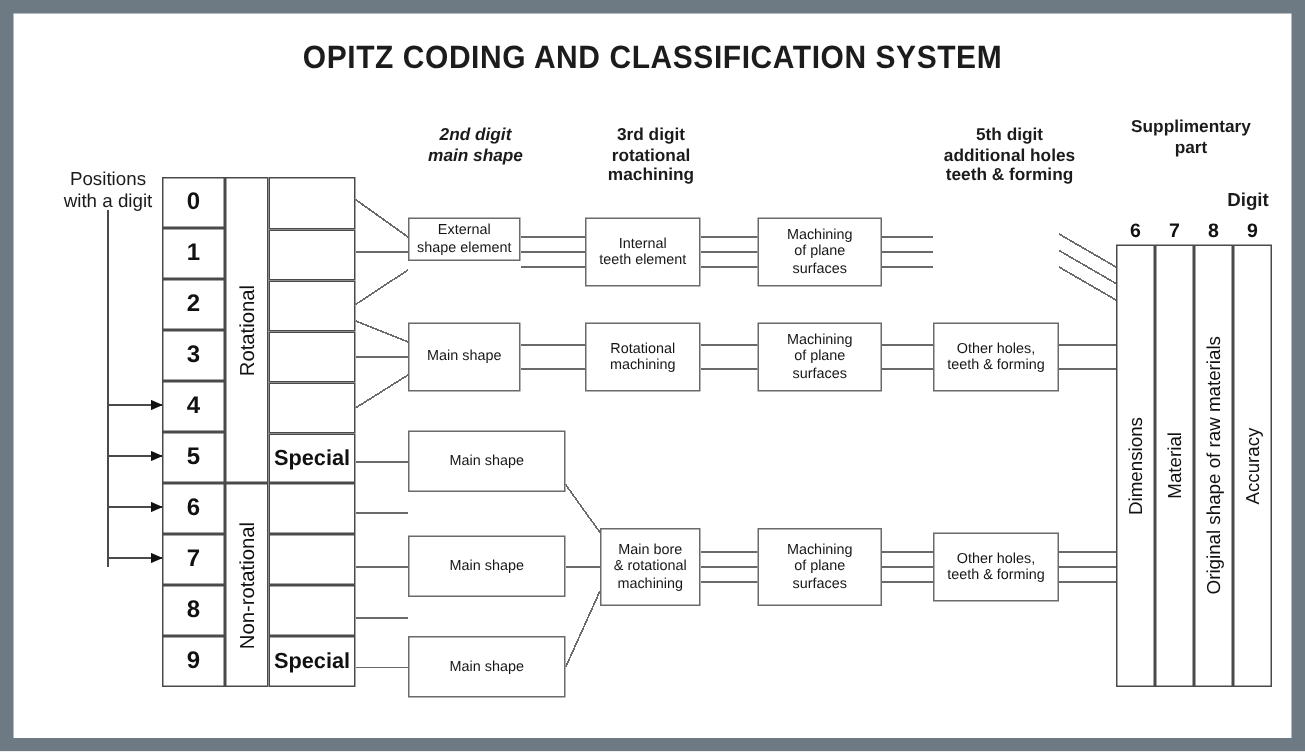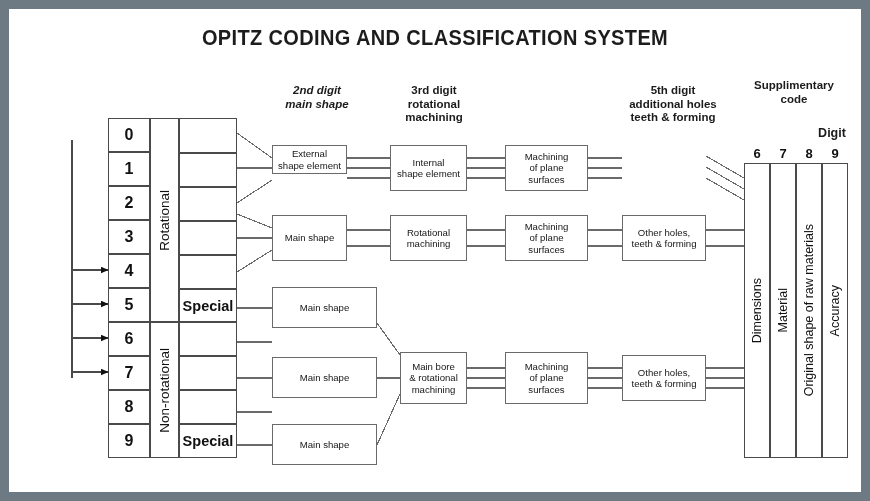--- a/index.html
+++ b/index.html
@@ -258,7 +258,7 @@
 additional holes
 teeth &amp; forming</div>
   <div class="colhdr" style="left:730px; top:79px; width:128px;">Supplimentary
-code</div>
+part</div>
 
   <div class="plain" style="left:780px; top:126px; width:104px;">Digit</div>
 

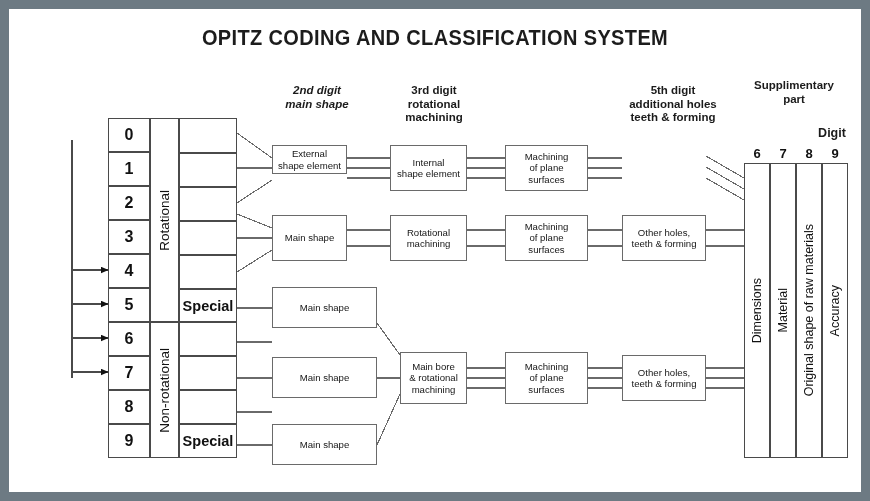--- a/index.html
+++ b/index.html
@@ -262,6 +262,8 @@
 
   <div class="plain" style="left:780px; top:126px; width:104px;">Digit</div>
 
+  <div class="sidelbl" style="left:20px; top:112px; width:104px;">Positions
+with a digit</div>
 
   <div>
     <div class="cell digitcell" style="left:108px; top:118px; width:42px; height:34px;">0</div>

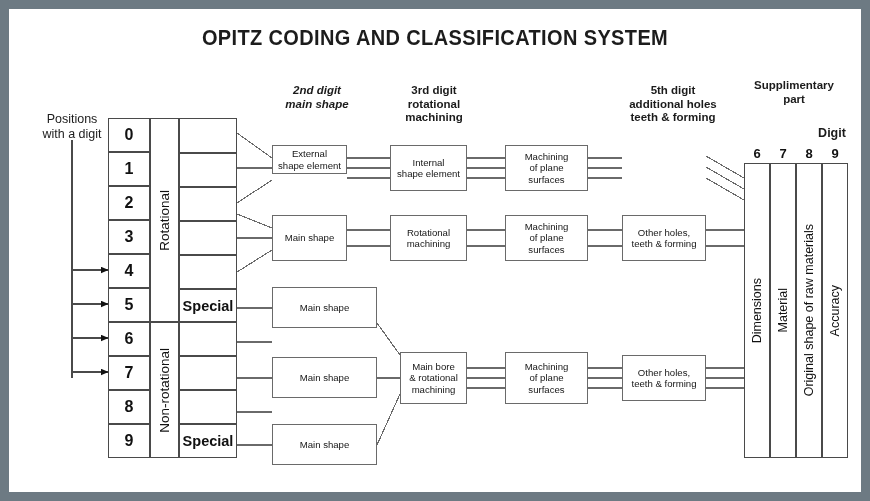--- a/index.html
+++ b/index.html
@@ -301,7 +301,7 @@
   <div class="box" style="left:272px; top:145px; width:75px; height:29px;">External
 shape element</div>
   <div class="box" style="left:390px; top:145px; width:77px; height:46px;">Internal
-shape element</div>
+teeth element</div>
   <div class="box" style="left:505px; top:145px; width:83px; height:46px;">Machining
 of plane
 surfaces</div>

